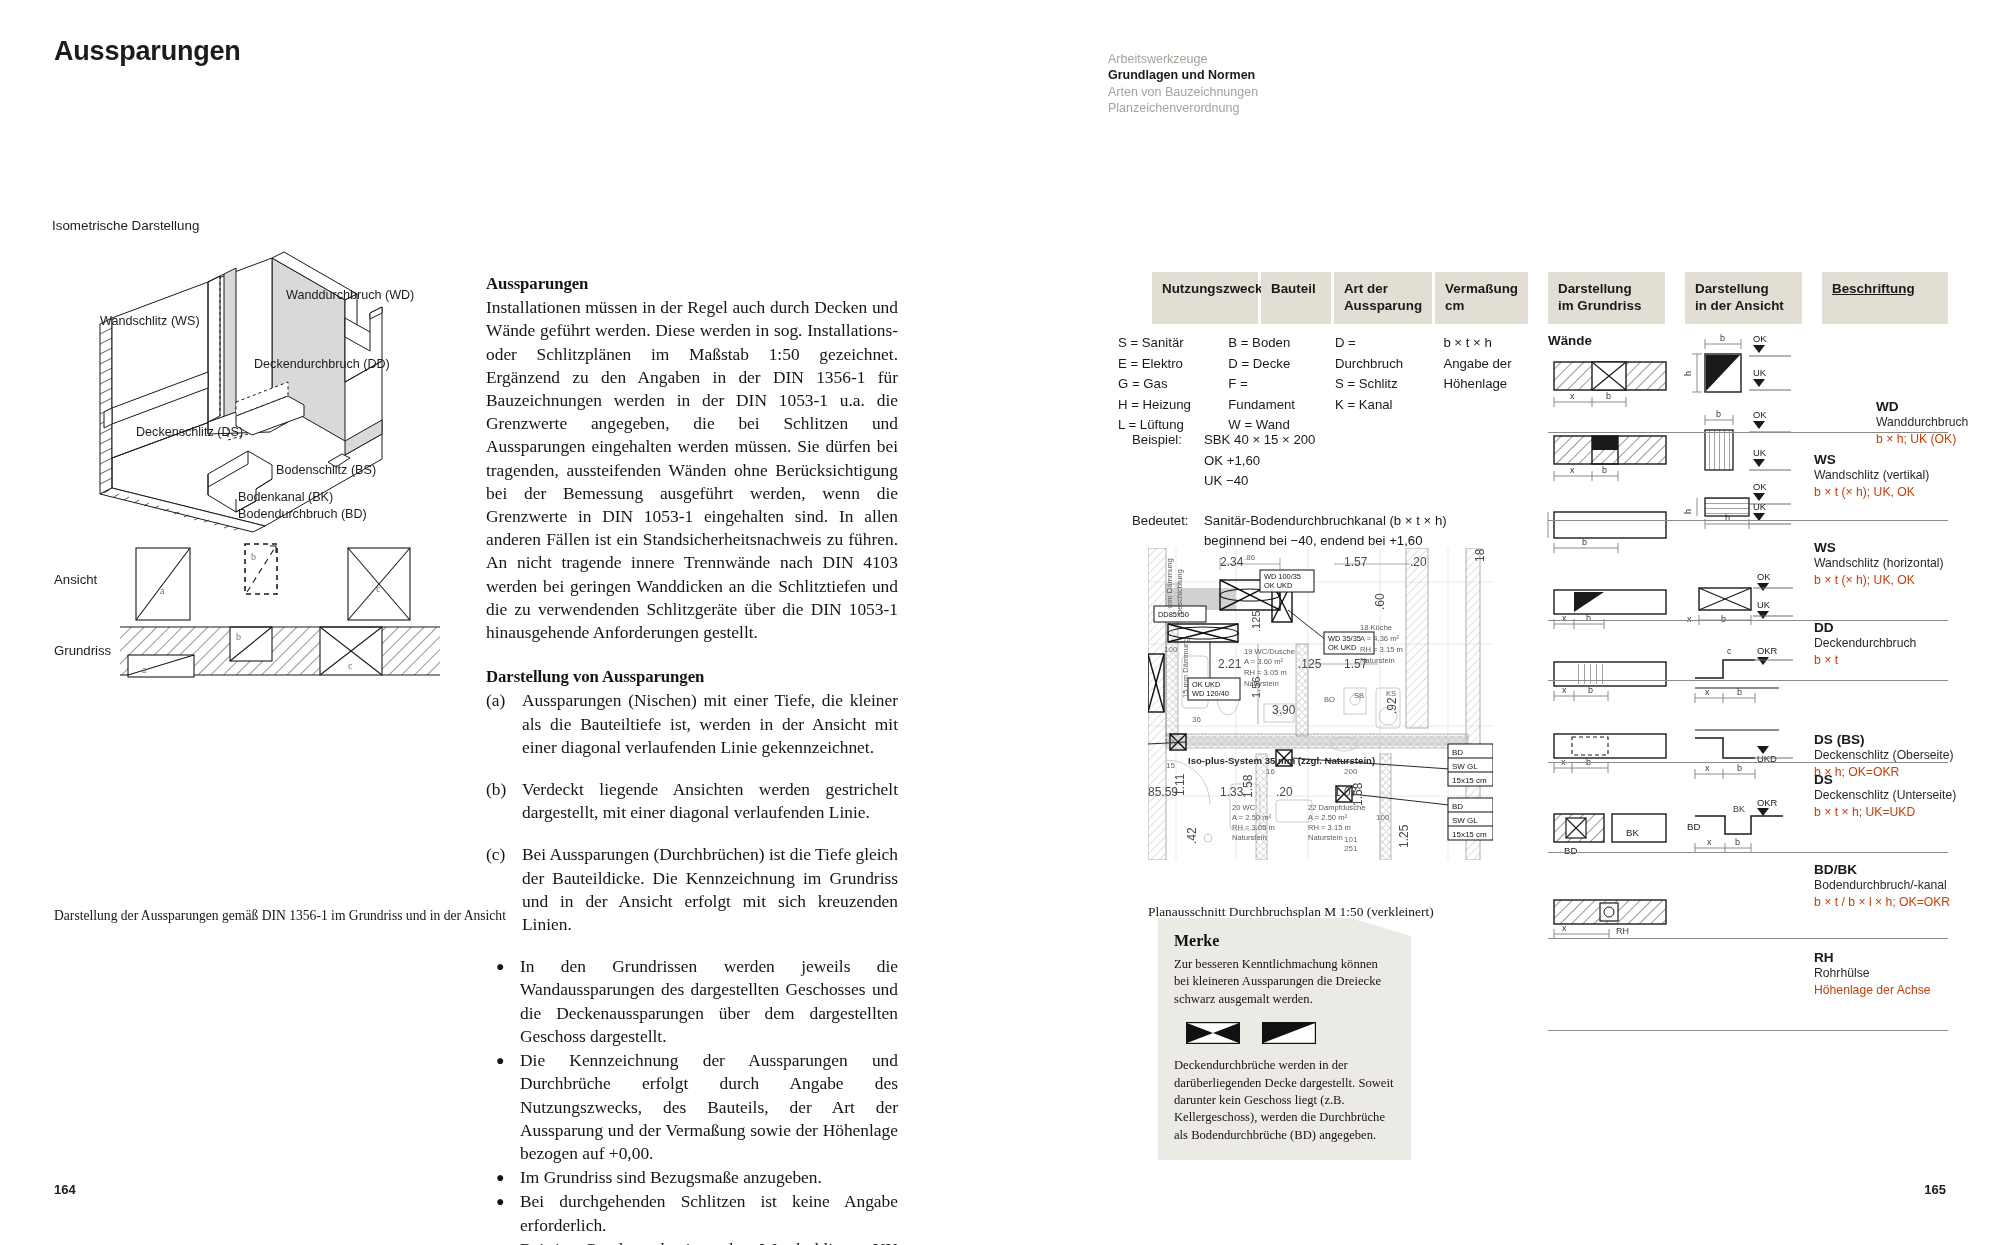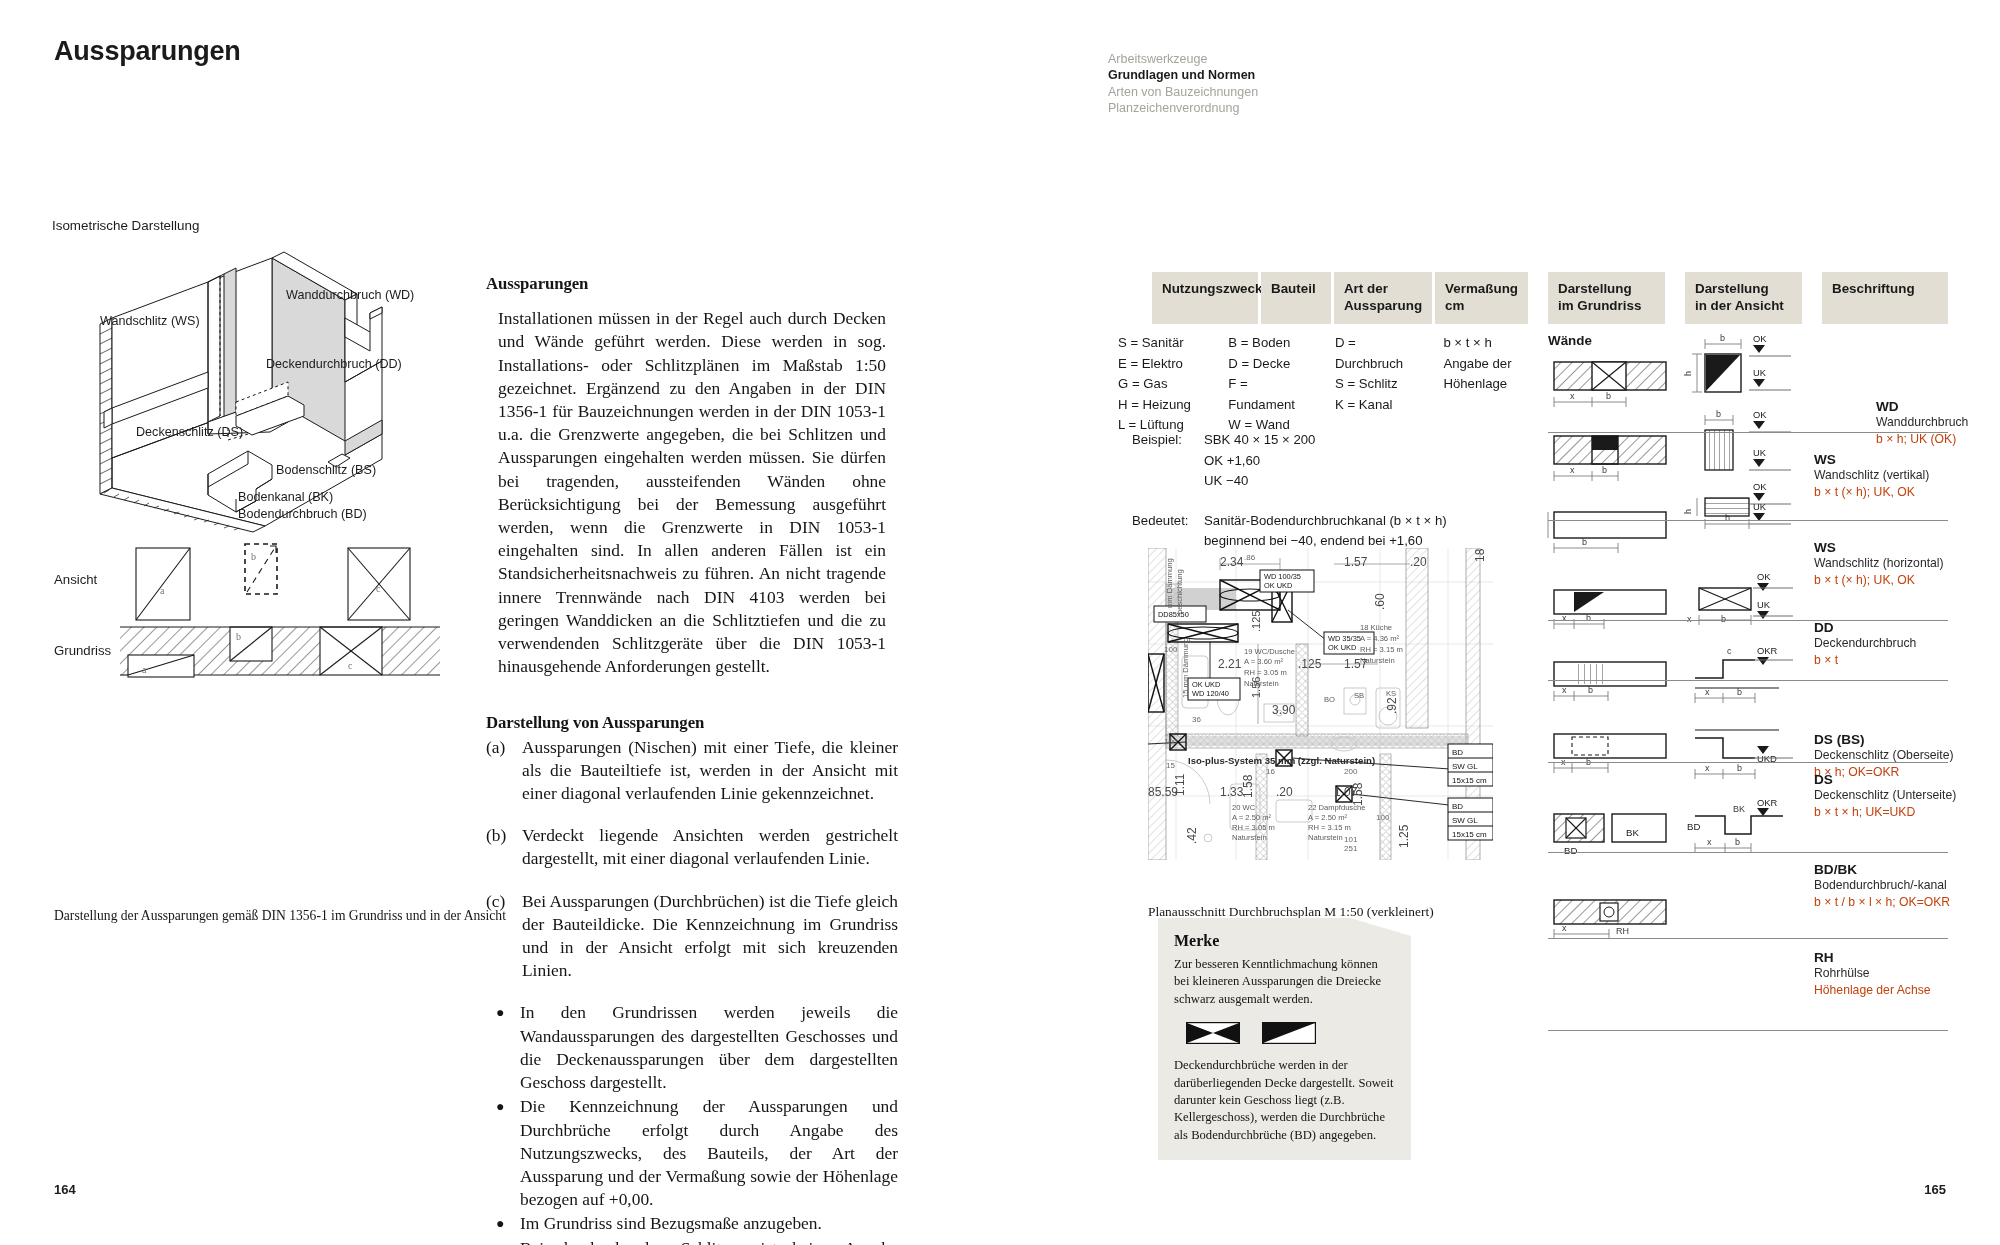--- a/index.html
+++ b/index.html
@@ -135,7 +135,7 @@
   }
   .sh1 { width: 128px; }
   .sh2 { width: 128px; }
-  .sh3 { width: 138px; }
+  .sh3 { width: 138px; text-decoration: underline; }
   .sym-subhead {
     margin-top: 9px; font-size: 13.4px; font-weight: bold; color: #1a1a1a;
   }

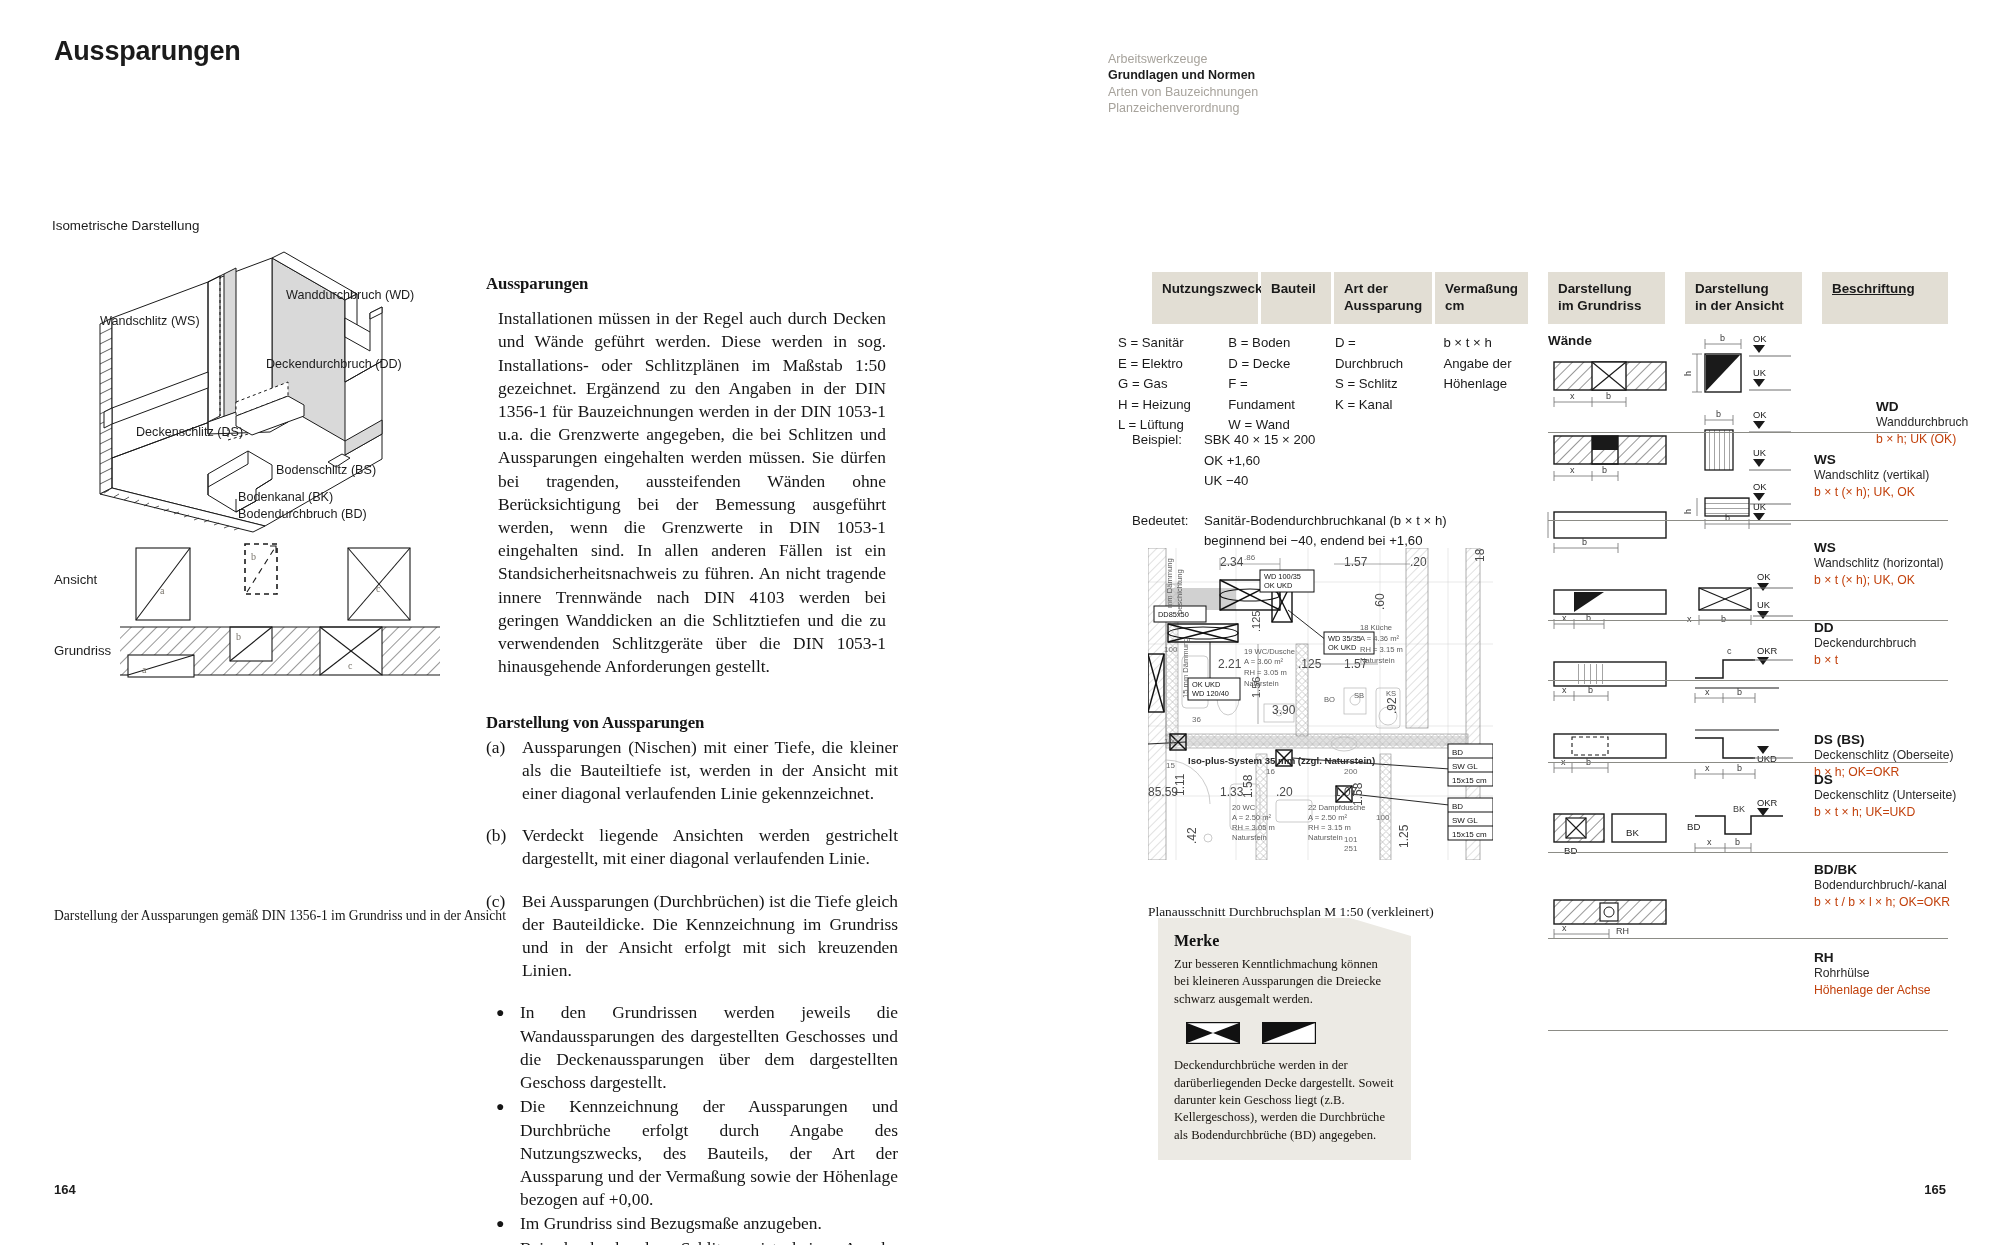--- a/index.html
+++ b/index.html
@@ -34,7 +34,7 @@
     font-size: 16.8px; font-weight: bold; margin-bottom: 1px;
     text-align: left; letter-spacing: -0.1px;
   }
-  .col-text p { margin: 12px; hyphens: auto; }
+  .col-text p { margin: 0; hyphens: auto; }
   .sec-gap { height: 21px; }
 
   .lettered { display: flex; gap: 0px; margin-bottom: 19px; text-align: justify; }

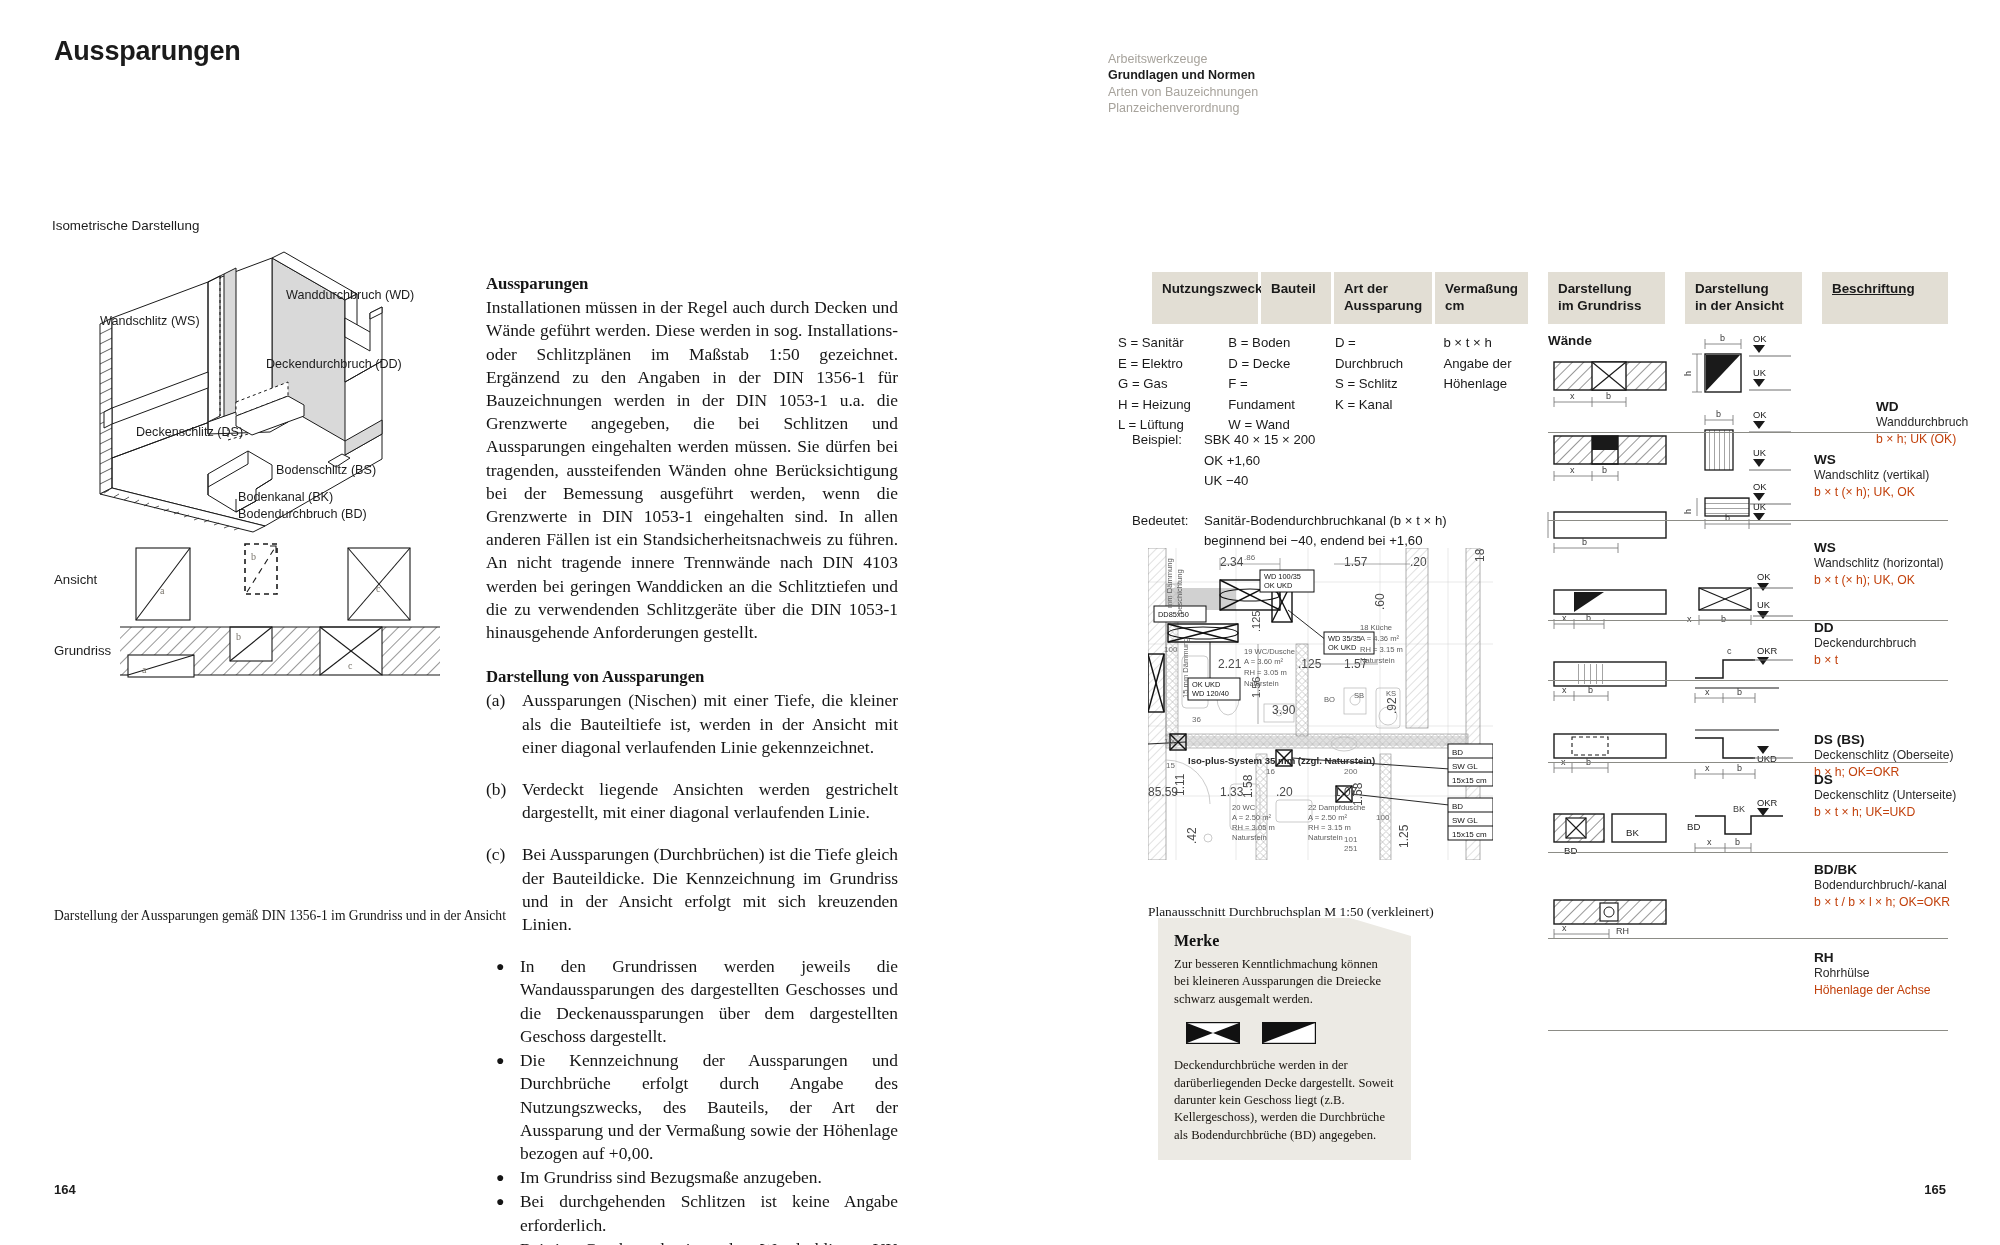--- a/index.html
+++ b/index.html
@@ -249,7 +249,7 @@
 
   <div class="iso-label" style="left:286px; top:288px;">Wanddurchbruch (WD)</div>
   <div class="iso-label" style="left:100px; top:314px;">Wandschlitz (WS)</div>
-  <div class="iso-label" style="left:244px; top:357px;padding-left:22px;">Deckendurchbruch (DD)</div>
+  <div class="iso-label" style="left:232px; top:357px;padding-left:22px;">Deckendurchbruch (DD)</div>
   <div class="iso-label" style="left:136px; top:425px;">Deckenschlitz (DS)</div>
   <div class="iso-label" style="left:276px; top:463px;">Bodenschlitz (BS)</div>
   <div class="iso-label" style="left:238px; top:490px;">Bodenkanal (BK)</div>

